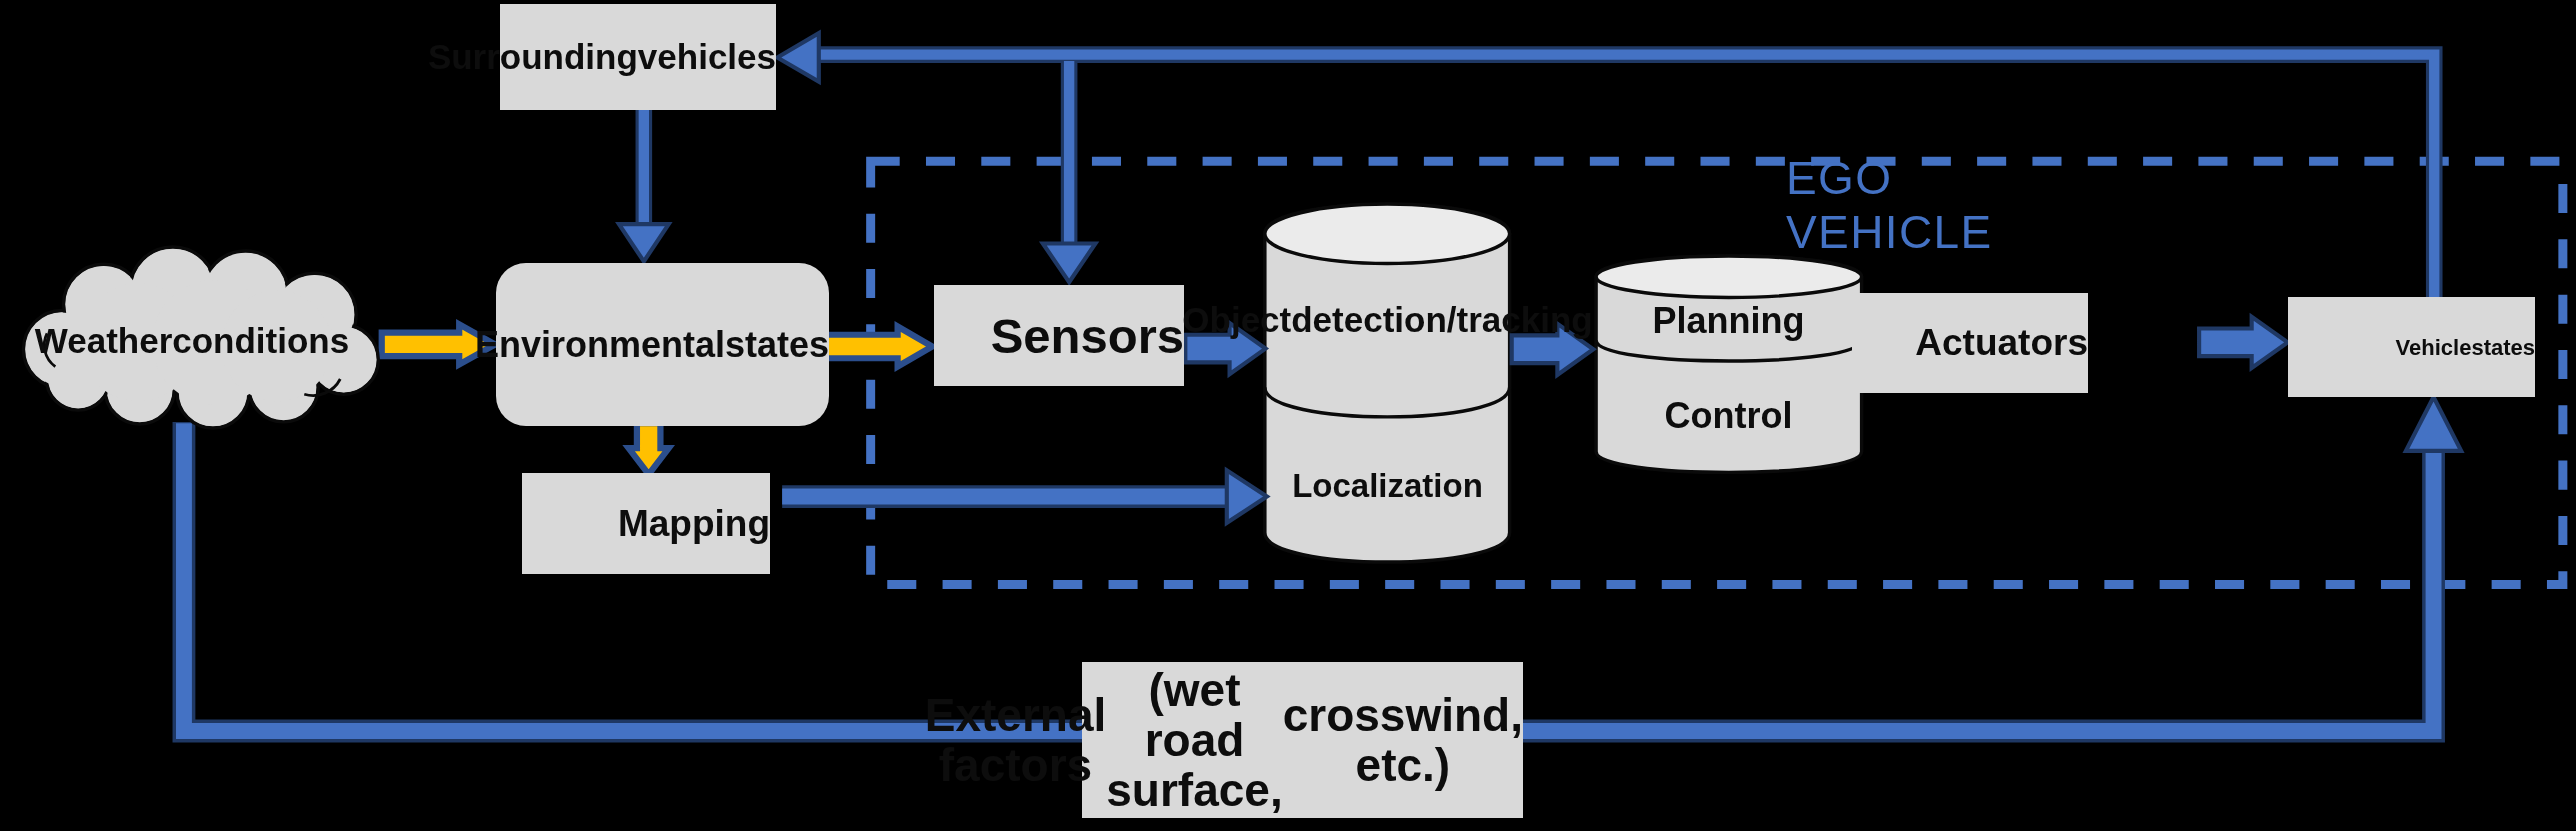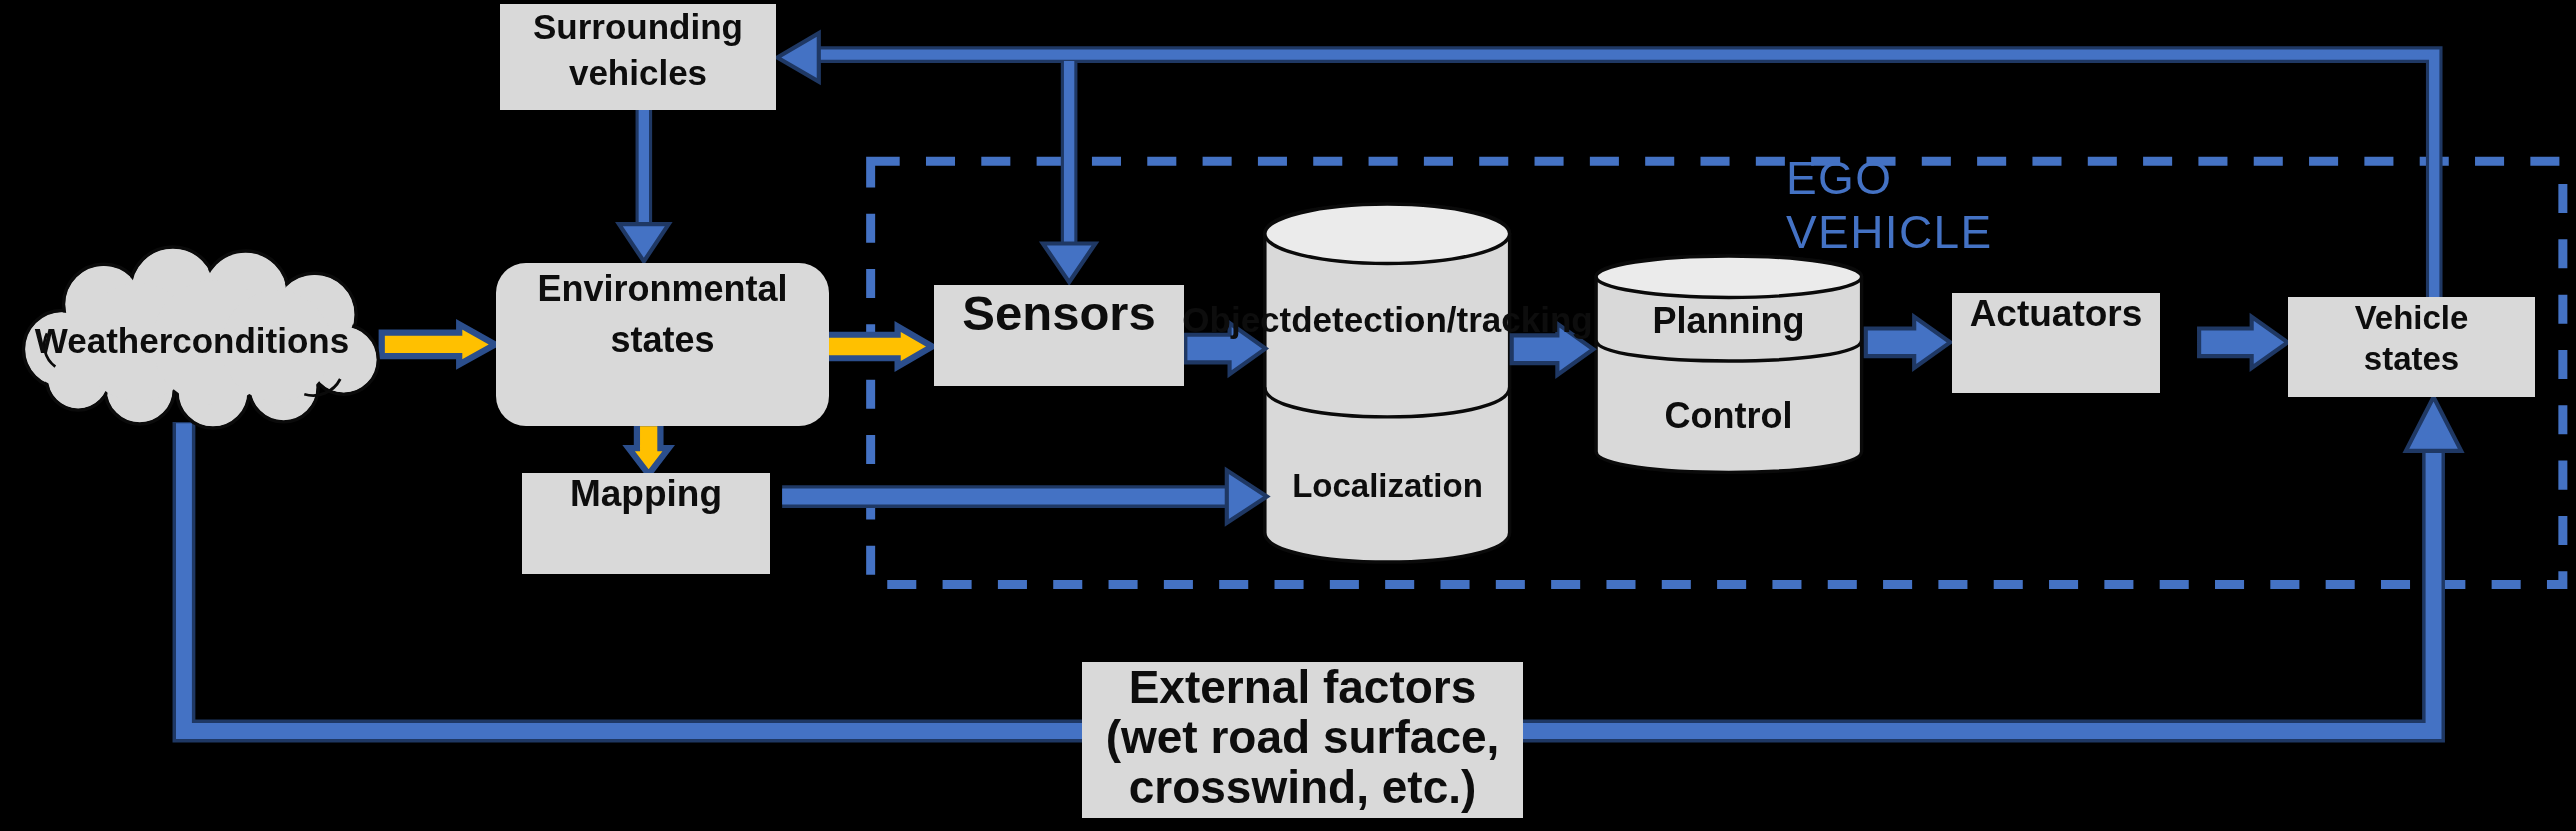--- a/index.html
+++ b/index.html
@@ -6,8 +6,8 @@
   #canvas{position:relative;width:2576px;height:832px;background:#000000;overflow:hidden;
           font-family:"Liberation Sans","DejaVu Sans",sans-serif;}
   #scene{position:absolute;left:0;top:0;z-index:1;}
-  .node{position:absolute;z-index:2;background:#D9D9D9;display:flex;flex-direction:column;
-        align-items:center;justify-content:flex-start;text-align:center;color:#0D0D0D;
+  .node{position:absolute;z-index:2;background:#D9D9D9;display:flex;flex-direction:row;
+        align-items:center;justify-content:flex-end;text-align:center;color:#0D0D0D;
         font-weight:bold;}
   .node .ln{display:block;}
   .freelabel{position:absolute;z-index:2;display:flex;align-items:center;

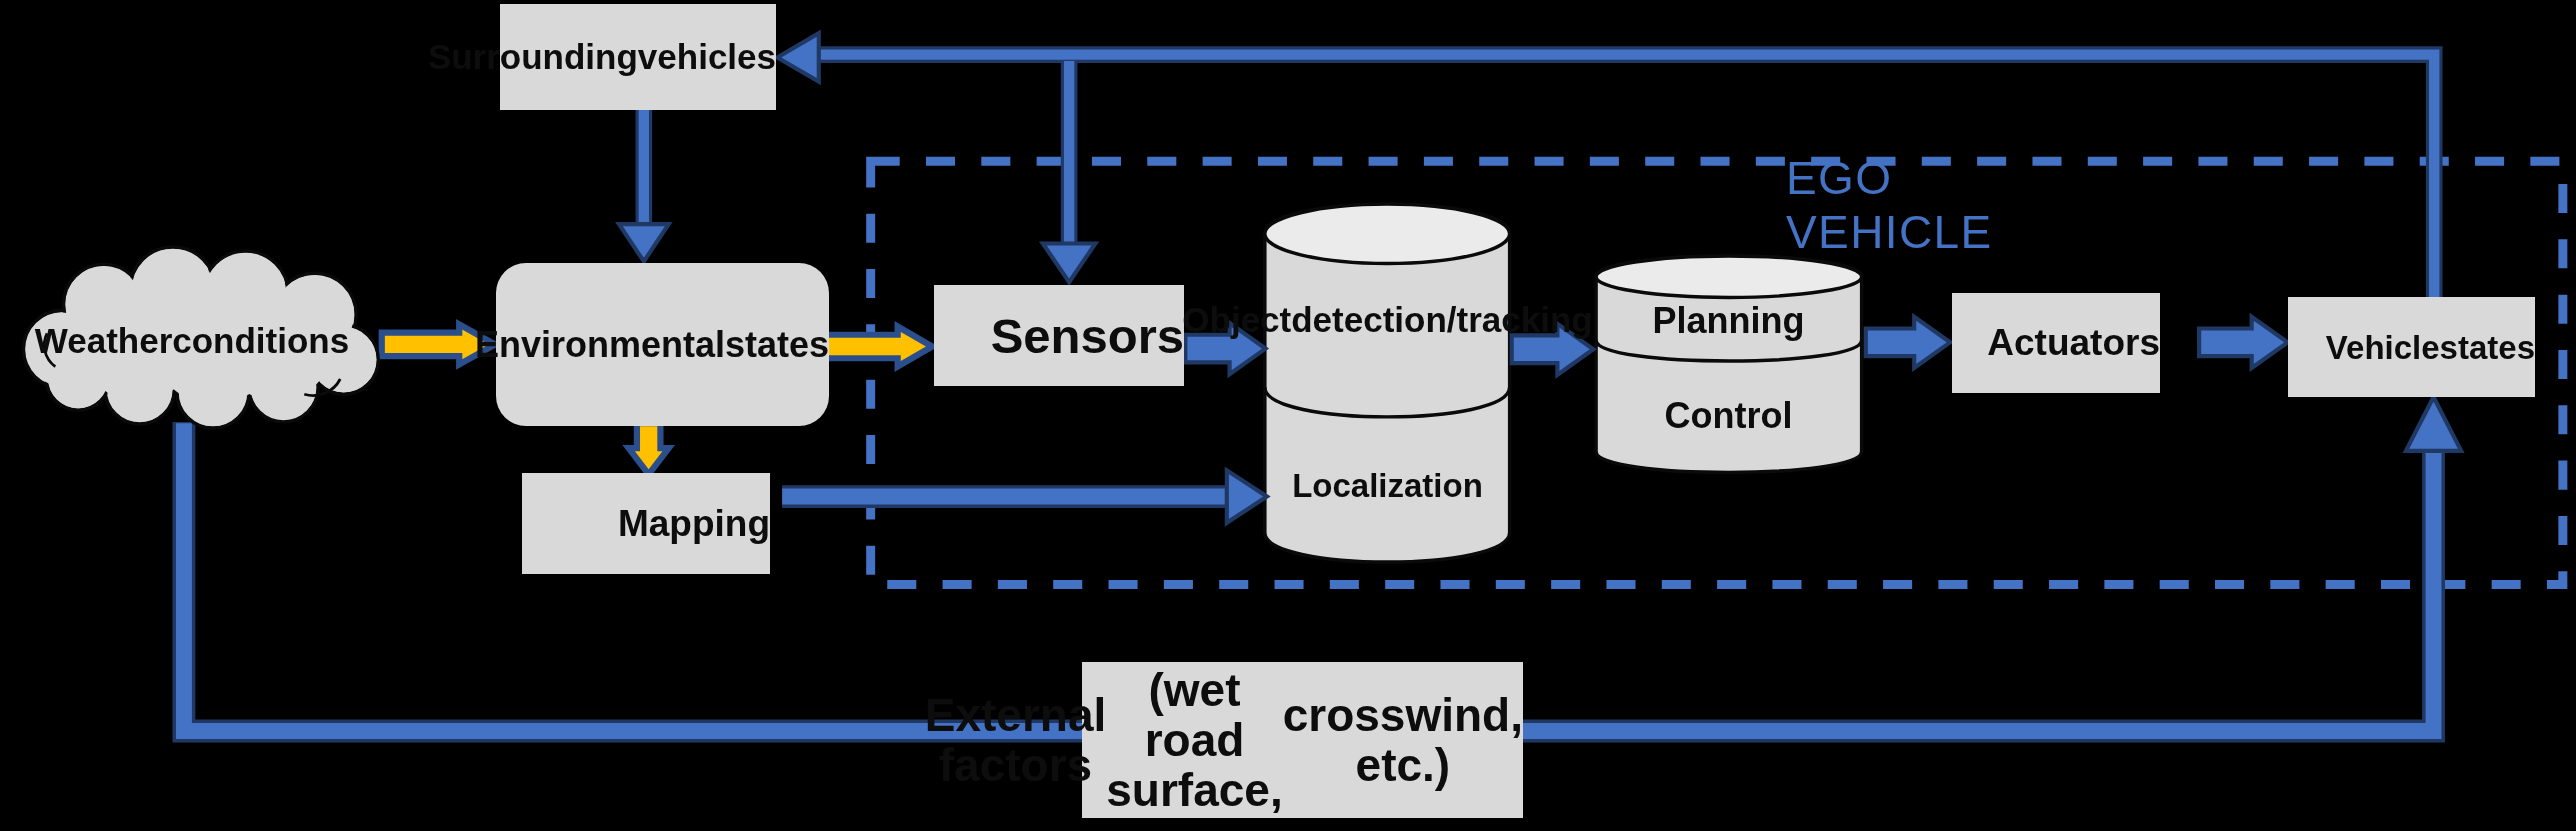--- a/index.html
+++ b/index.html
@@ -17,7 +17,7 @@
   #n-environmental{left:496px;top:263px;width:333px;height:163px;border-radius:30px;font-size:36px;line-height:51px;}
   #n-mapping{left:522px;top:473px;width:248px;height:101px;font-size:37px;}
   #n-sensors{left:934px;top:285px;width:250px;height:101px;font-size:49px;}
-  #n-actuators{left:1952px;top:293px;width:208px;height:100px;font-size:37px;}
+  #n-actuators{left:1852px;top:293px;width:236px;height:100px;font-size:37px;}
   #n-vehicle-states{left:2288px;top:297px;width:247px;height:100px;font-size:33px;line-height:41px;}
   #n-external{left:1082px;top:662px;width:441px;height:156px;font-size:46px;line-height:50px;}
   #lbl-weather{left:33px;top:289px;width:318px;height:104px;font-size:35px;line-height:50px;}

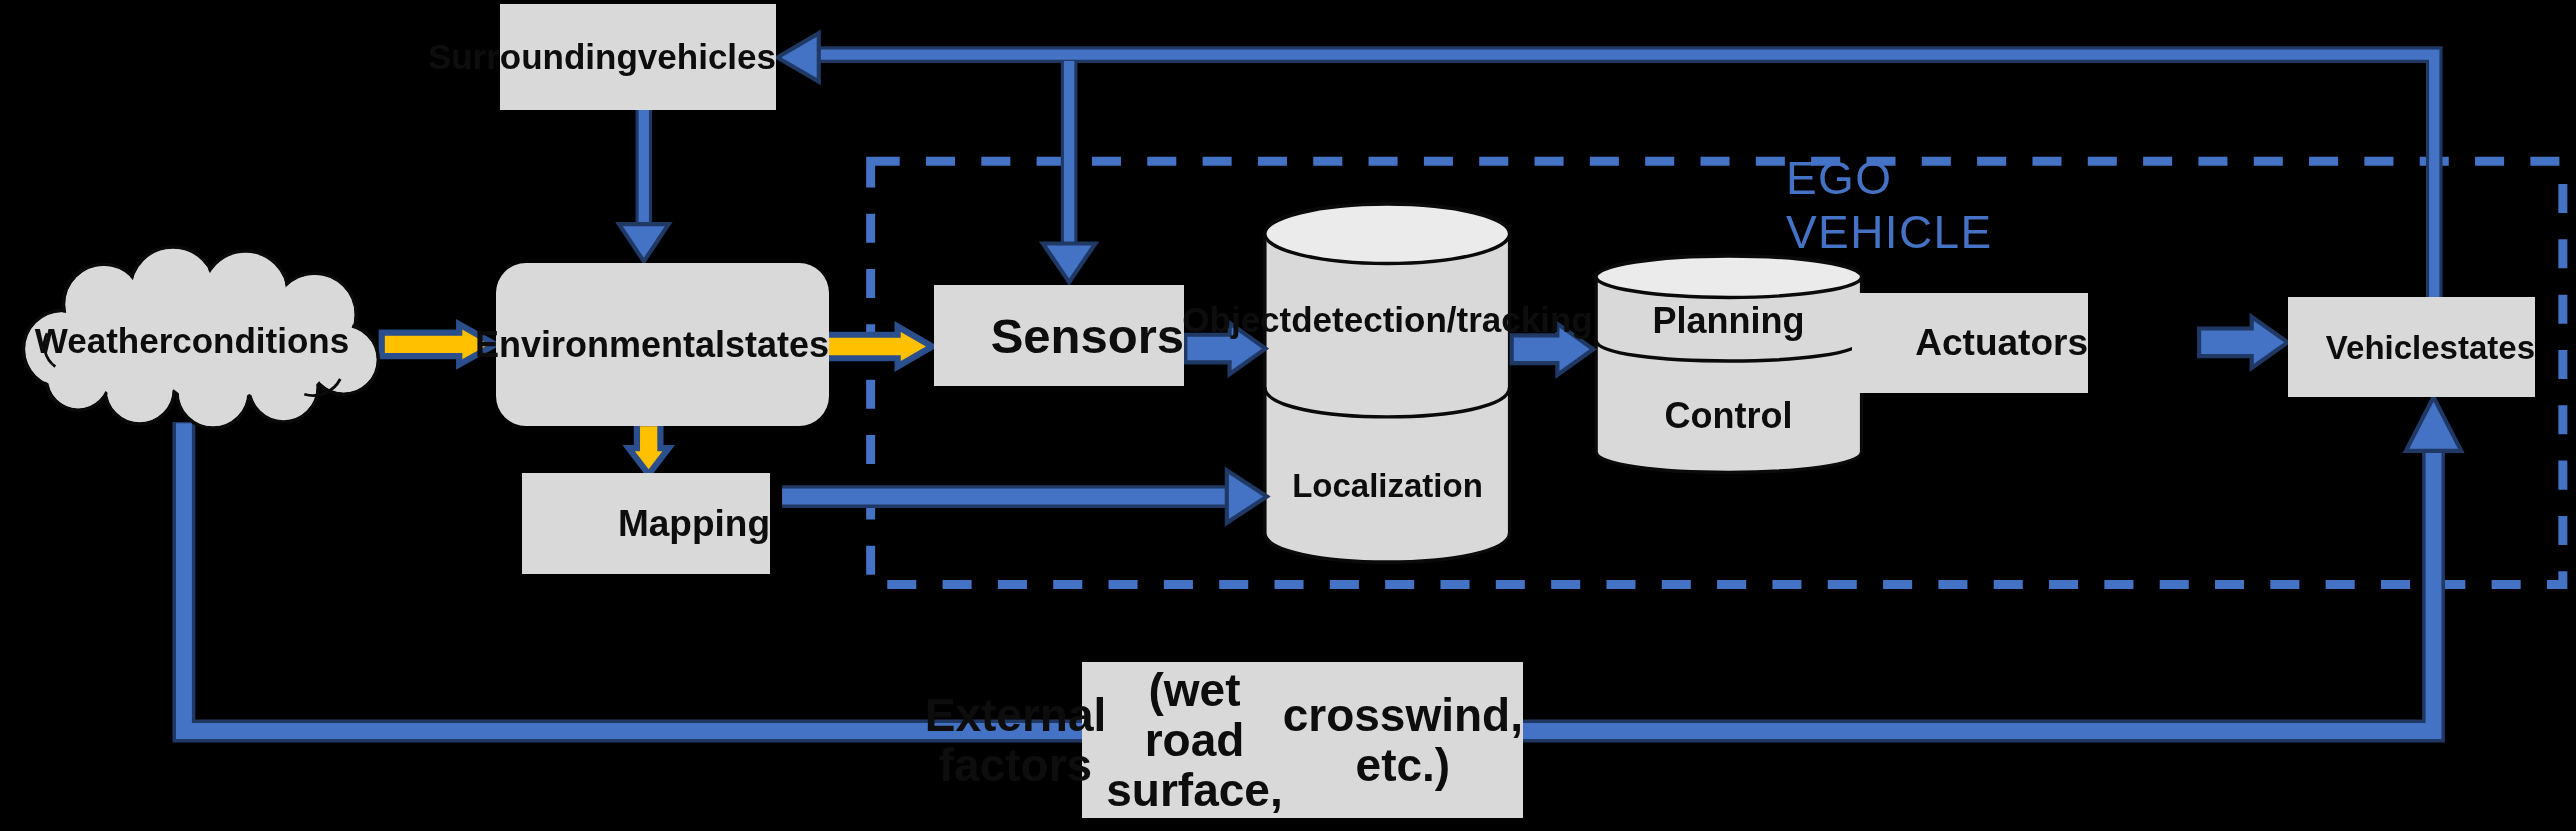--- a/index.html
+++ b/index.html
@@ -18,7 +18,7 @@
   #n-mapping{left:522px;top:473px;width:248px;height:101px;font-size:37px;}
   #n-sensors{left:934px;top:285px;width:250px;height:101px;font-size:49px;}
   #n-actuators{left:1852px;top:293px;width:236px;height:100px;font-size:37px;}
-  #n-vehicle-states{left:2288px;top:297px;width:247px;height:100px;font-size:33px;line-height:41px;}
+  #n-vehicle-states{left:2288px;top:297px;width:247px;height:100px;font-size:22px;line-height:41px;}
   #n-external{left:1082px;top:662px;width:441px;height:156px;font-size:46px;line-height:50px;}
   #lbl-weather{left:33px;top:289px;width:318px;height:104px;font-size:35px;line-height:50px;}
   #lbl-objdet{left:1266px;top:246px;width:243px;height:147px;font-size:35px;line-height:49px;}

